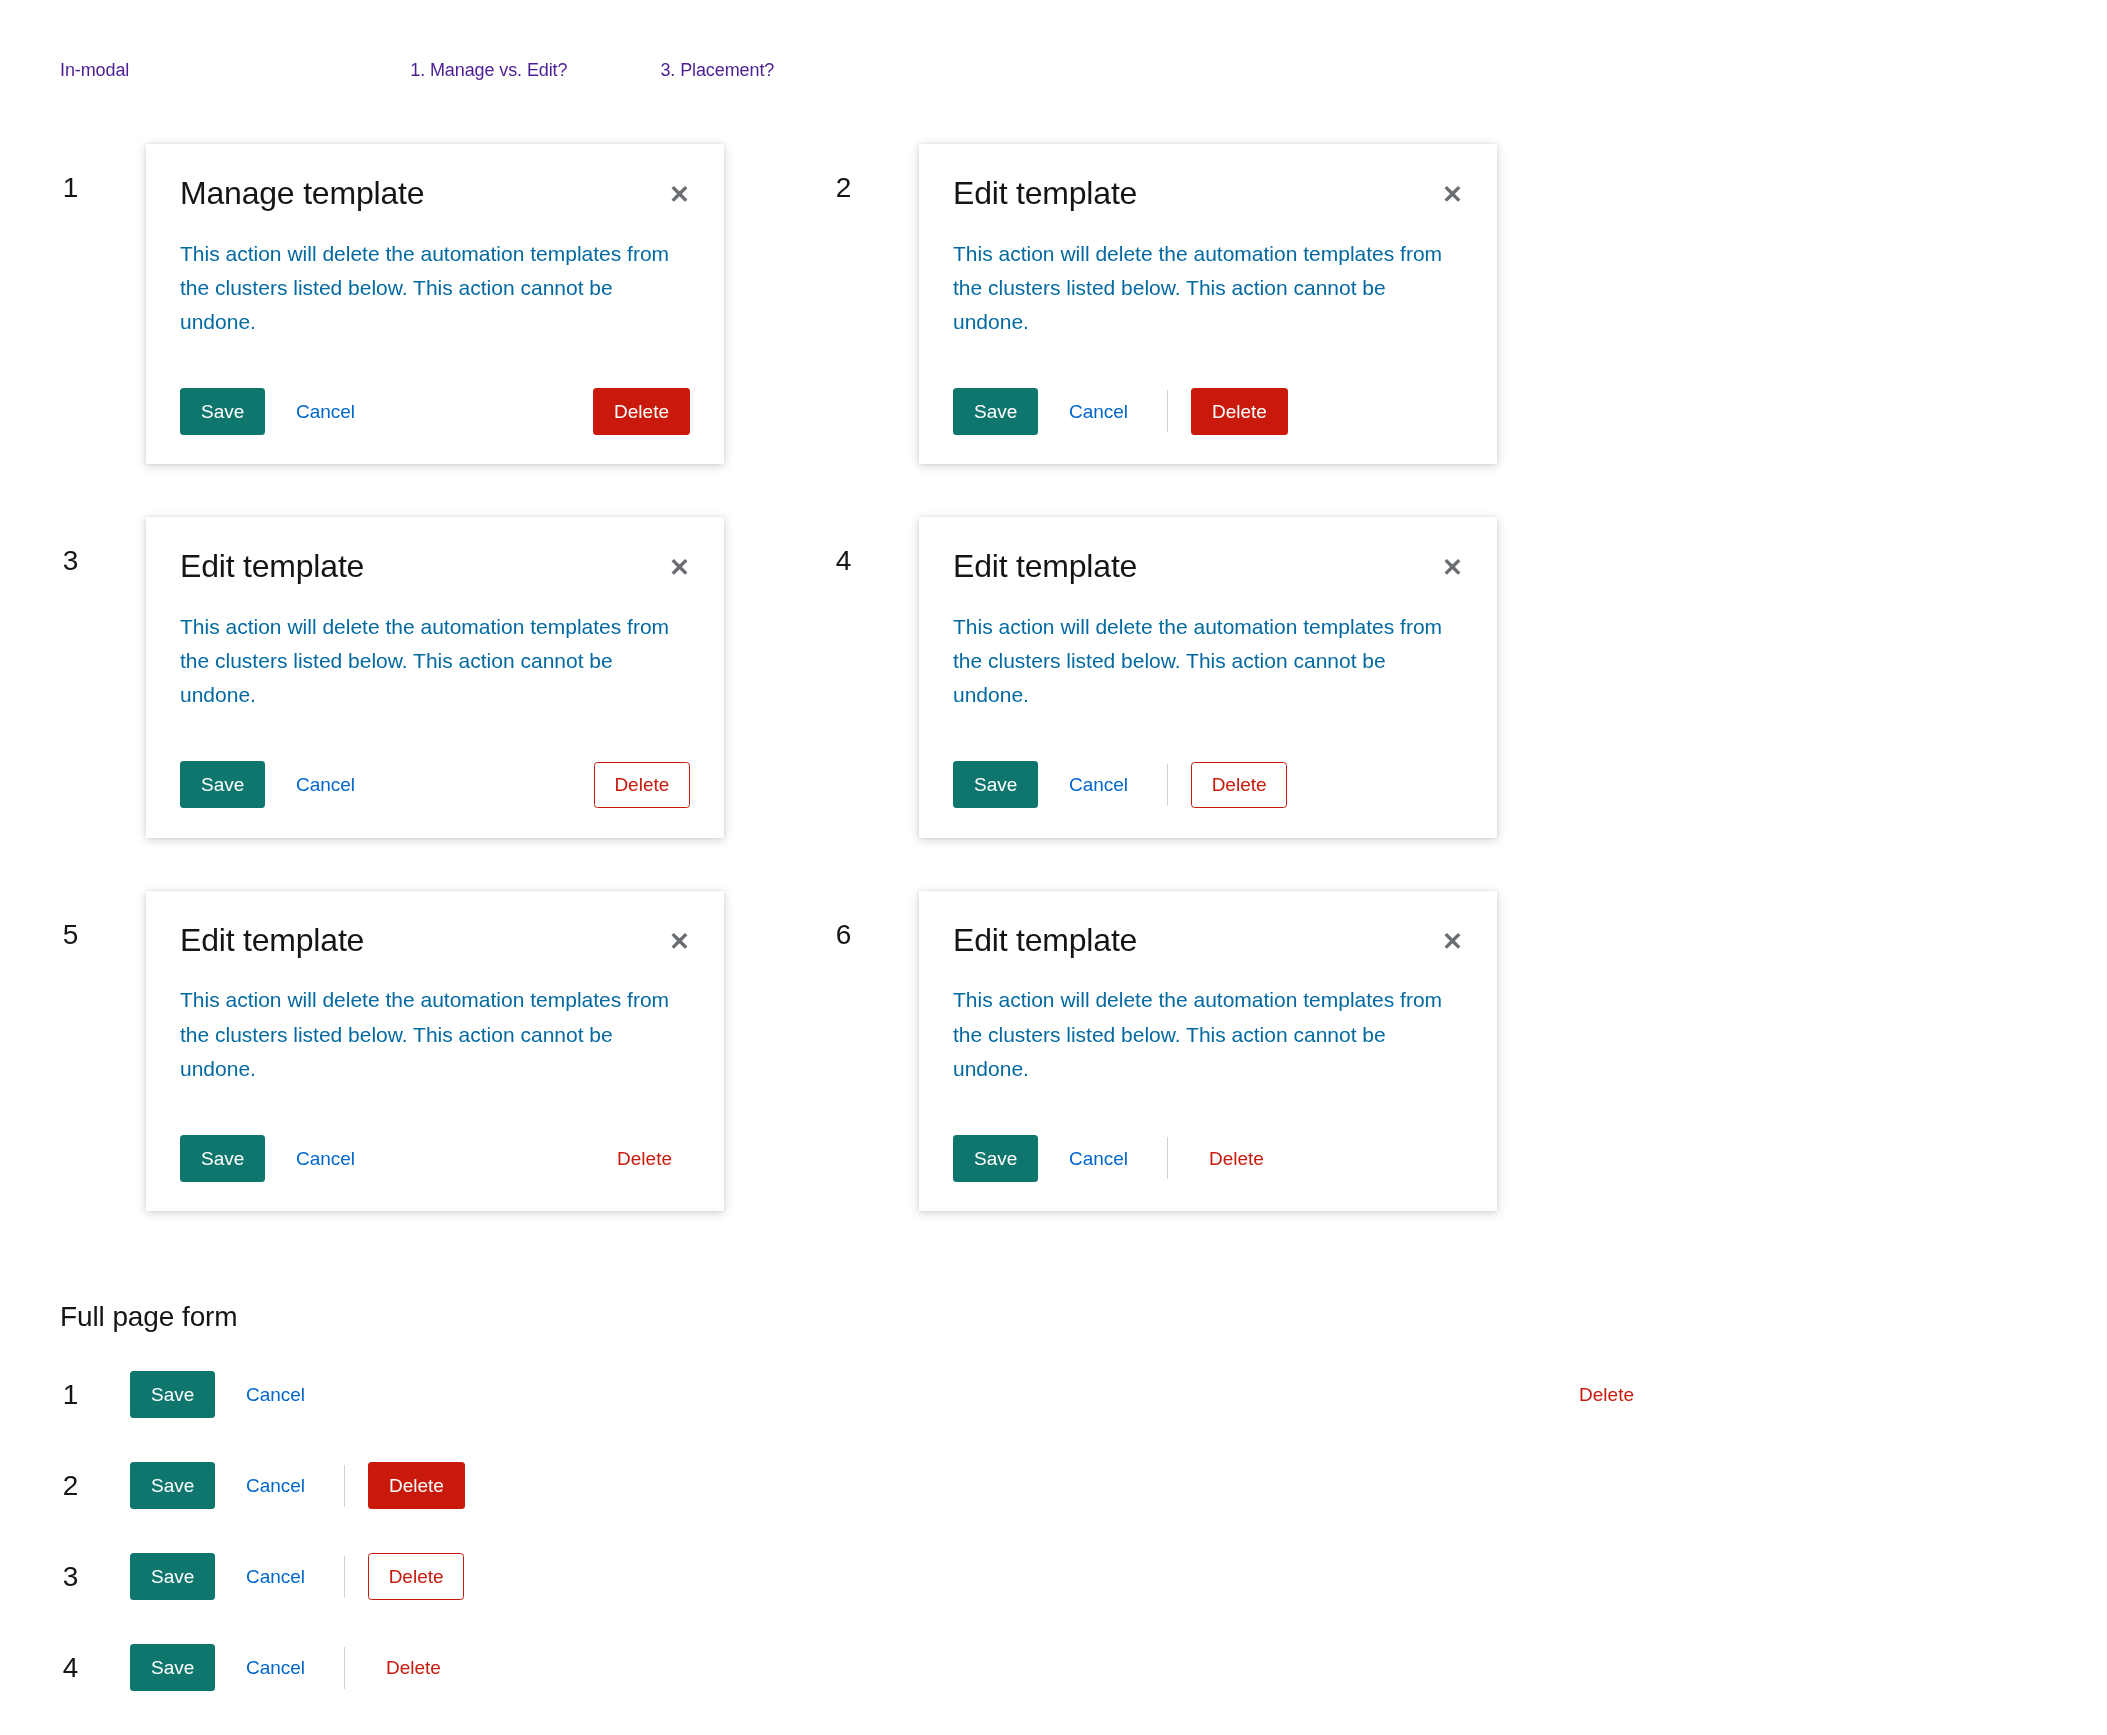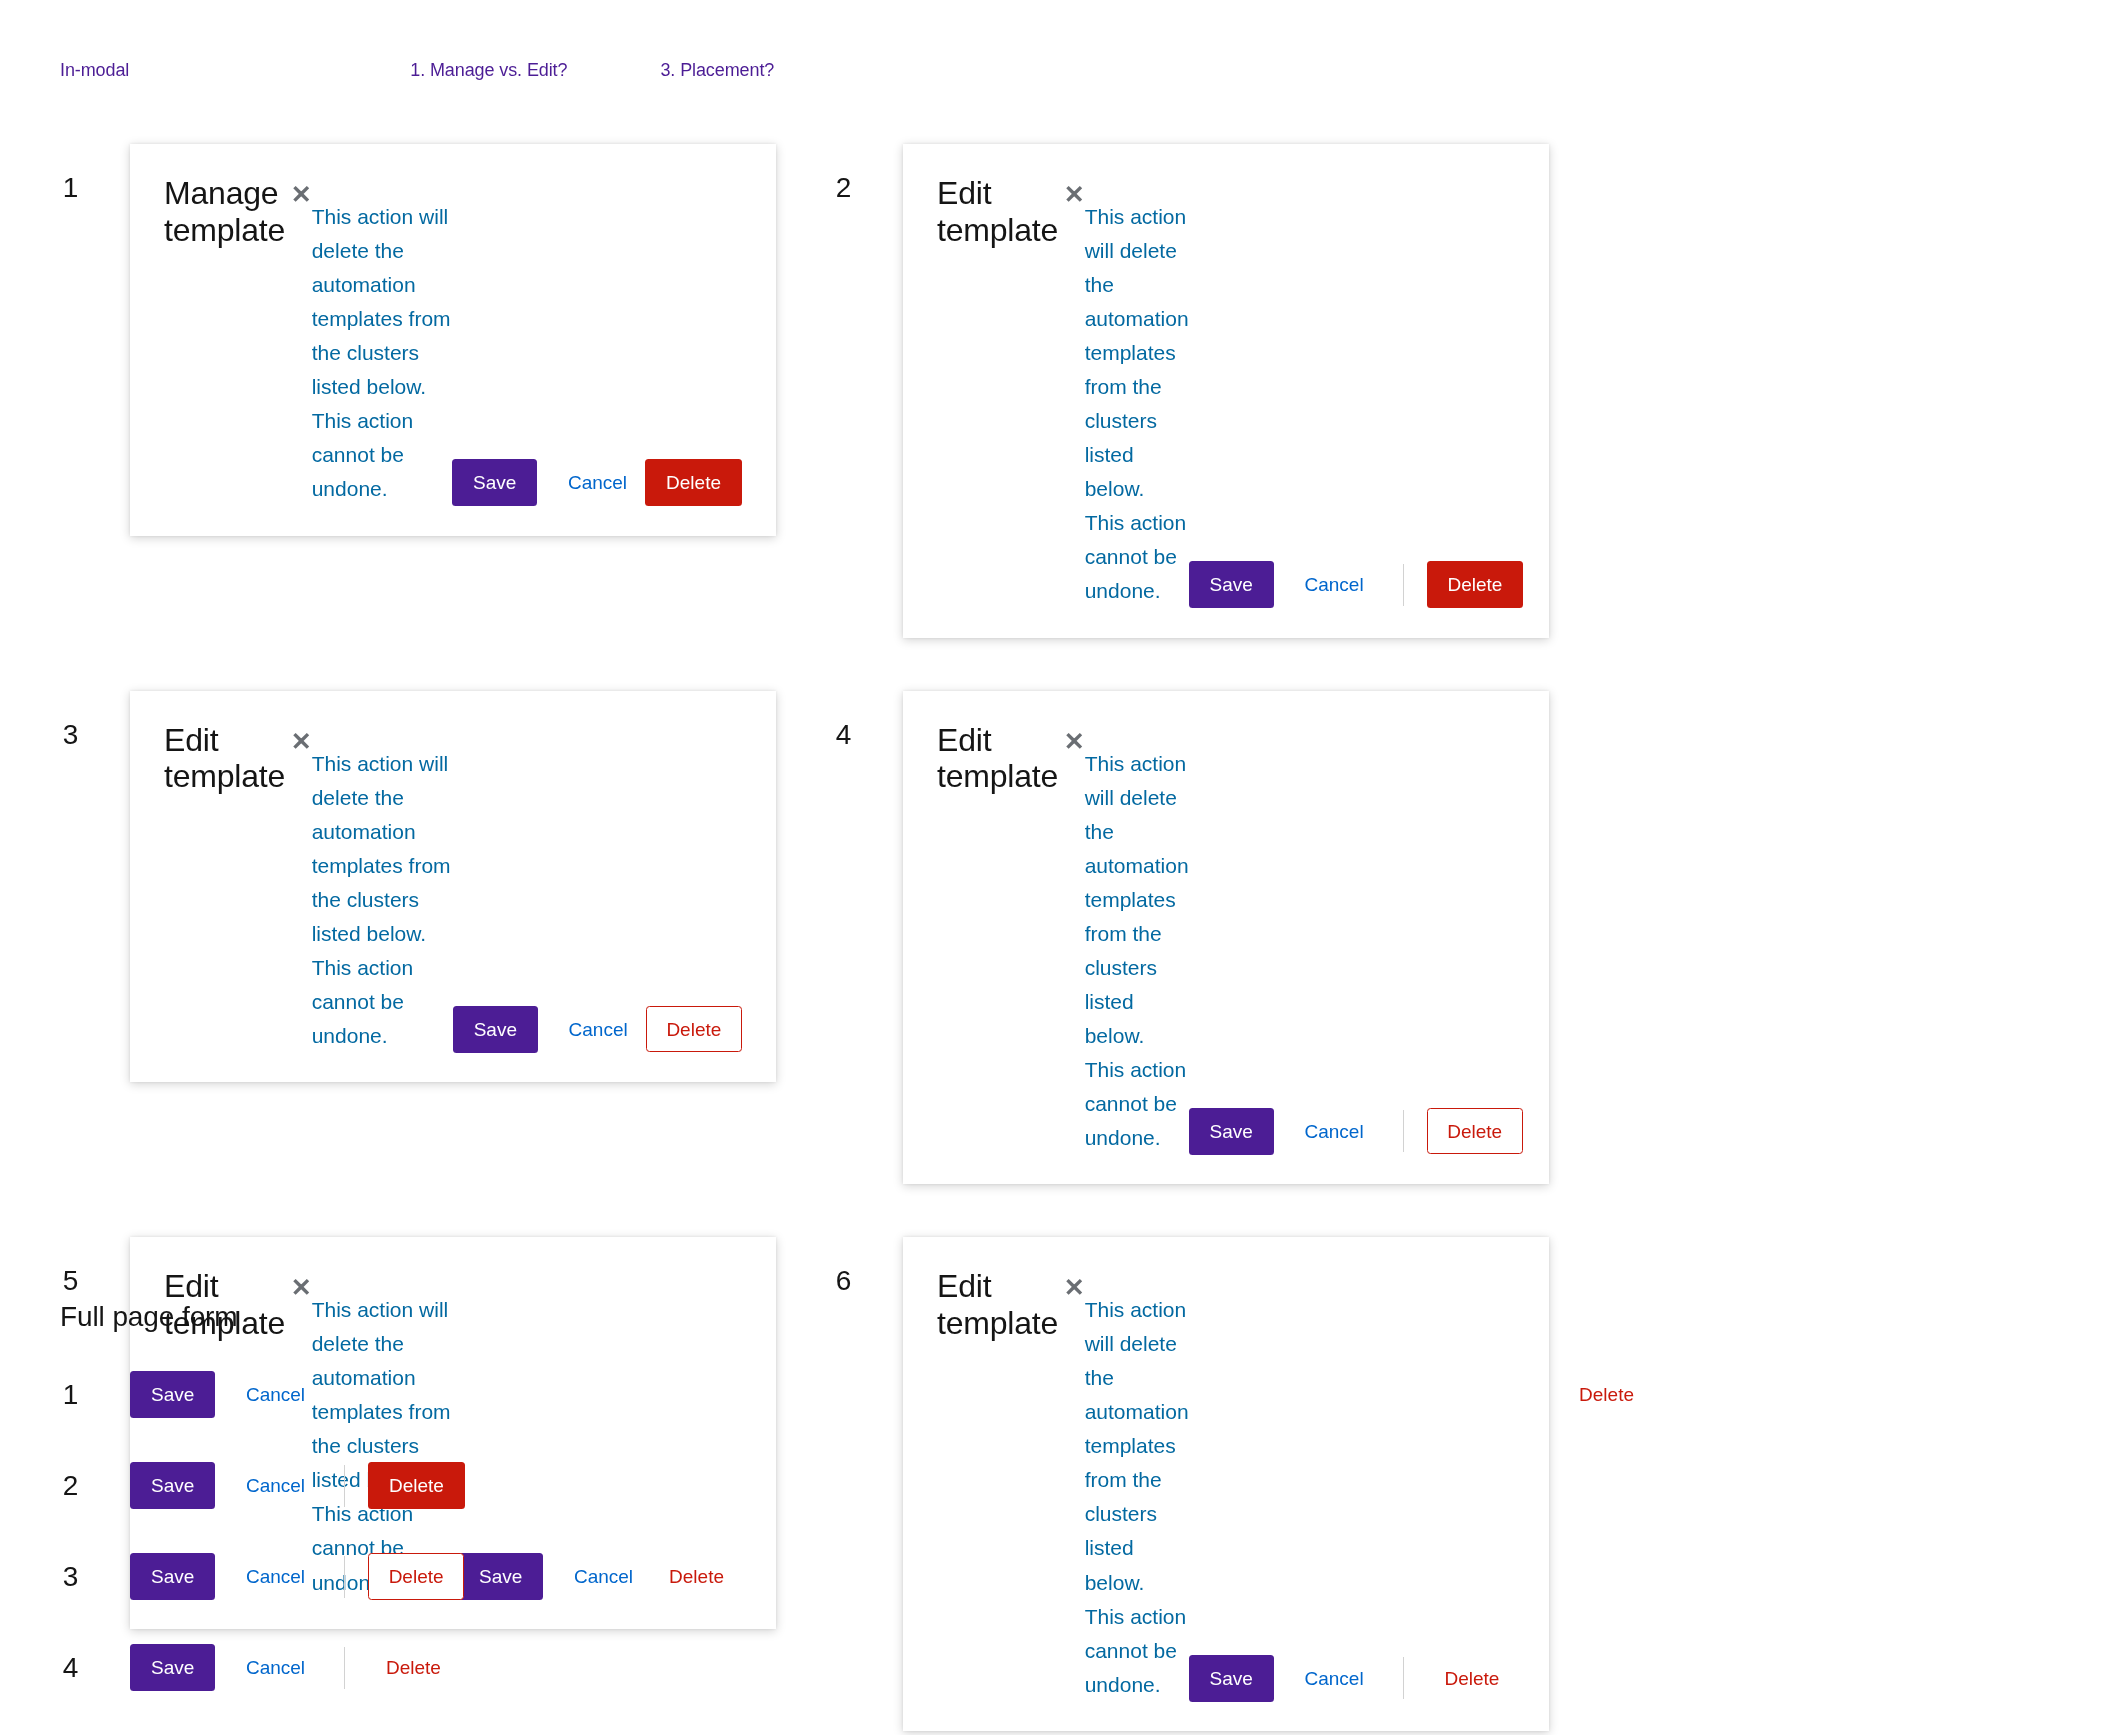--- a/index.html
+++ b/index.html
@@ -57,14 +57,15 @@
     padding-left: 2.8px;
   }
   .modal-card {
-    width: 646px;
+    width: 578px;
     background: #ffffff;
     box-shadow: 0 2.1px 9.8px rgba(3,3,3,0.18), 0 0 2.8px rgba(3,3,3,0.08);
     padding: 31px 34px 29.5px 34px;
     position: relative;
     min-height: 295px;
     display: flex;
-    flex-direction: row;
+    flex-direction: column;
+    margin-left: 16px;
   }
   .card-head {
     display: flex;

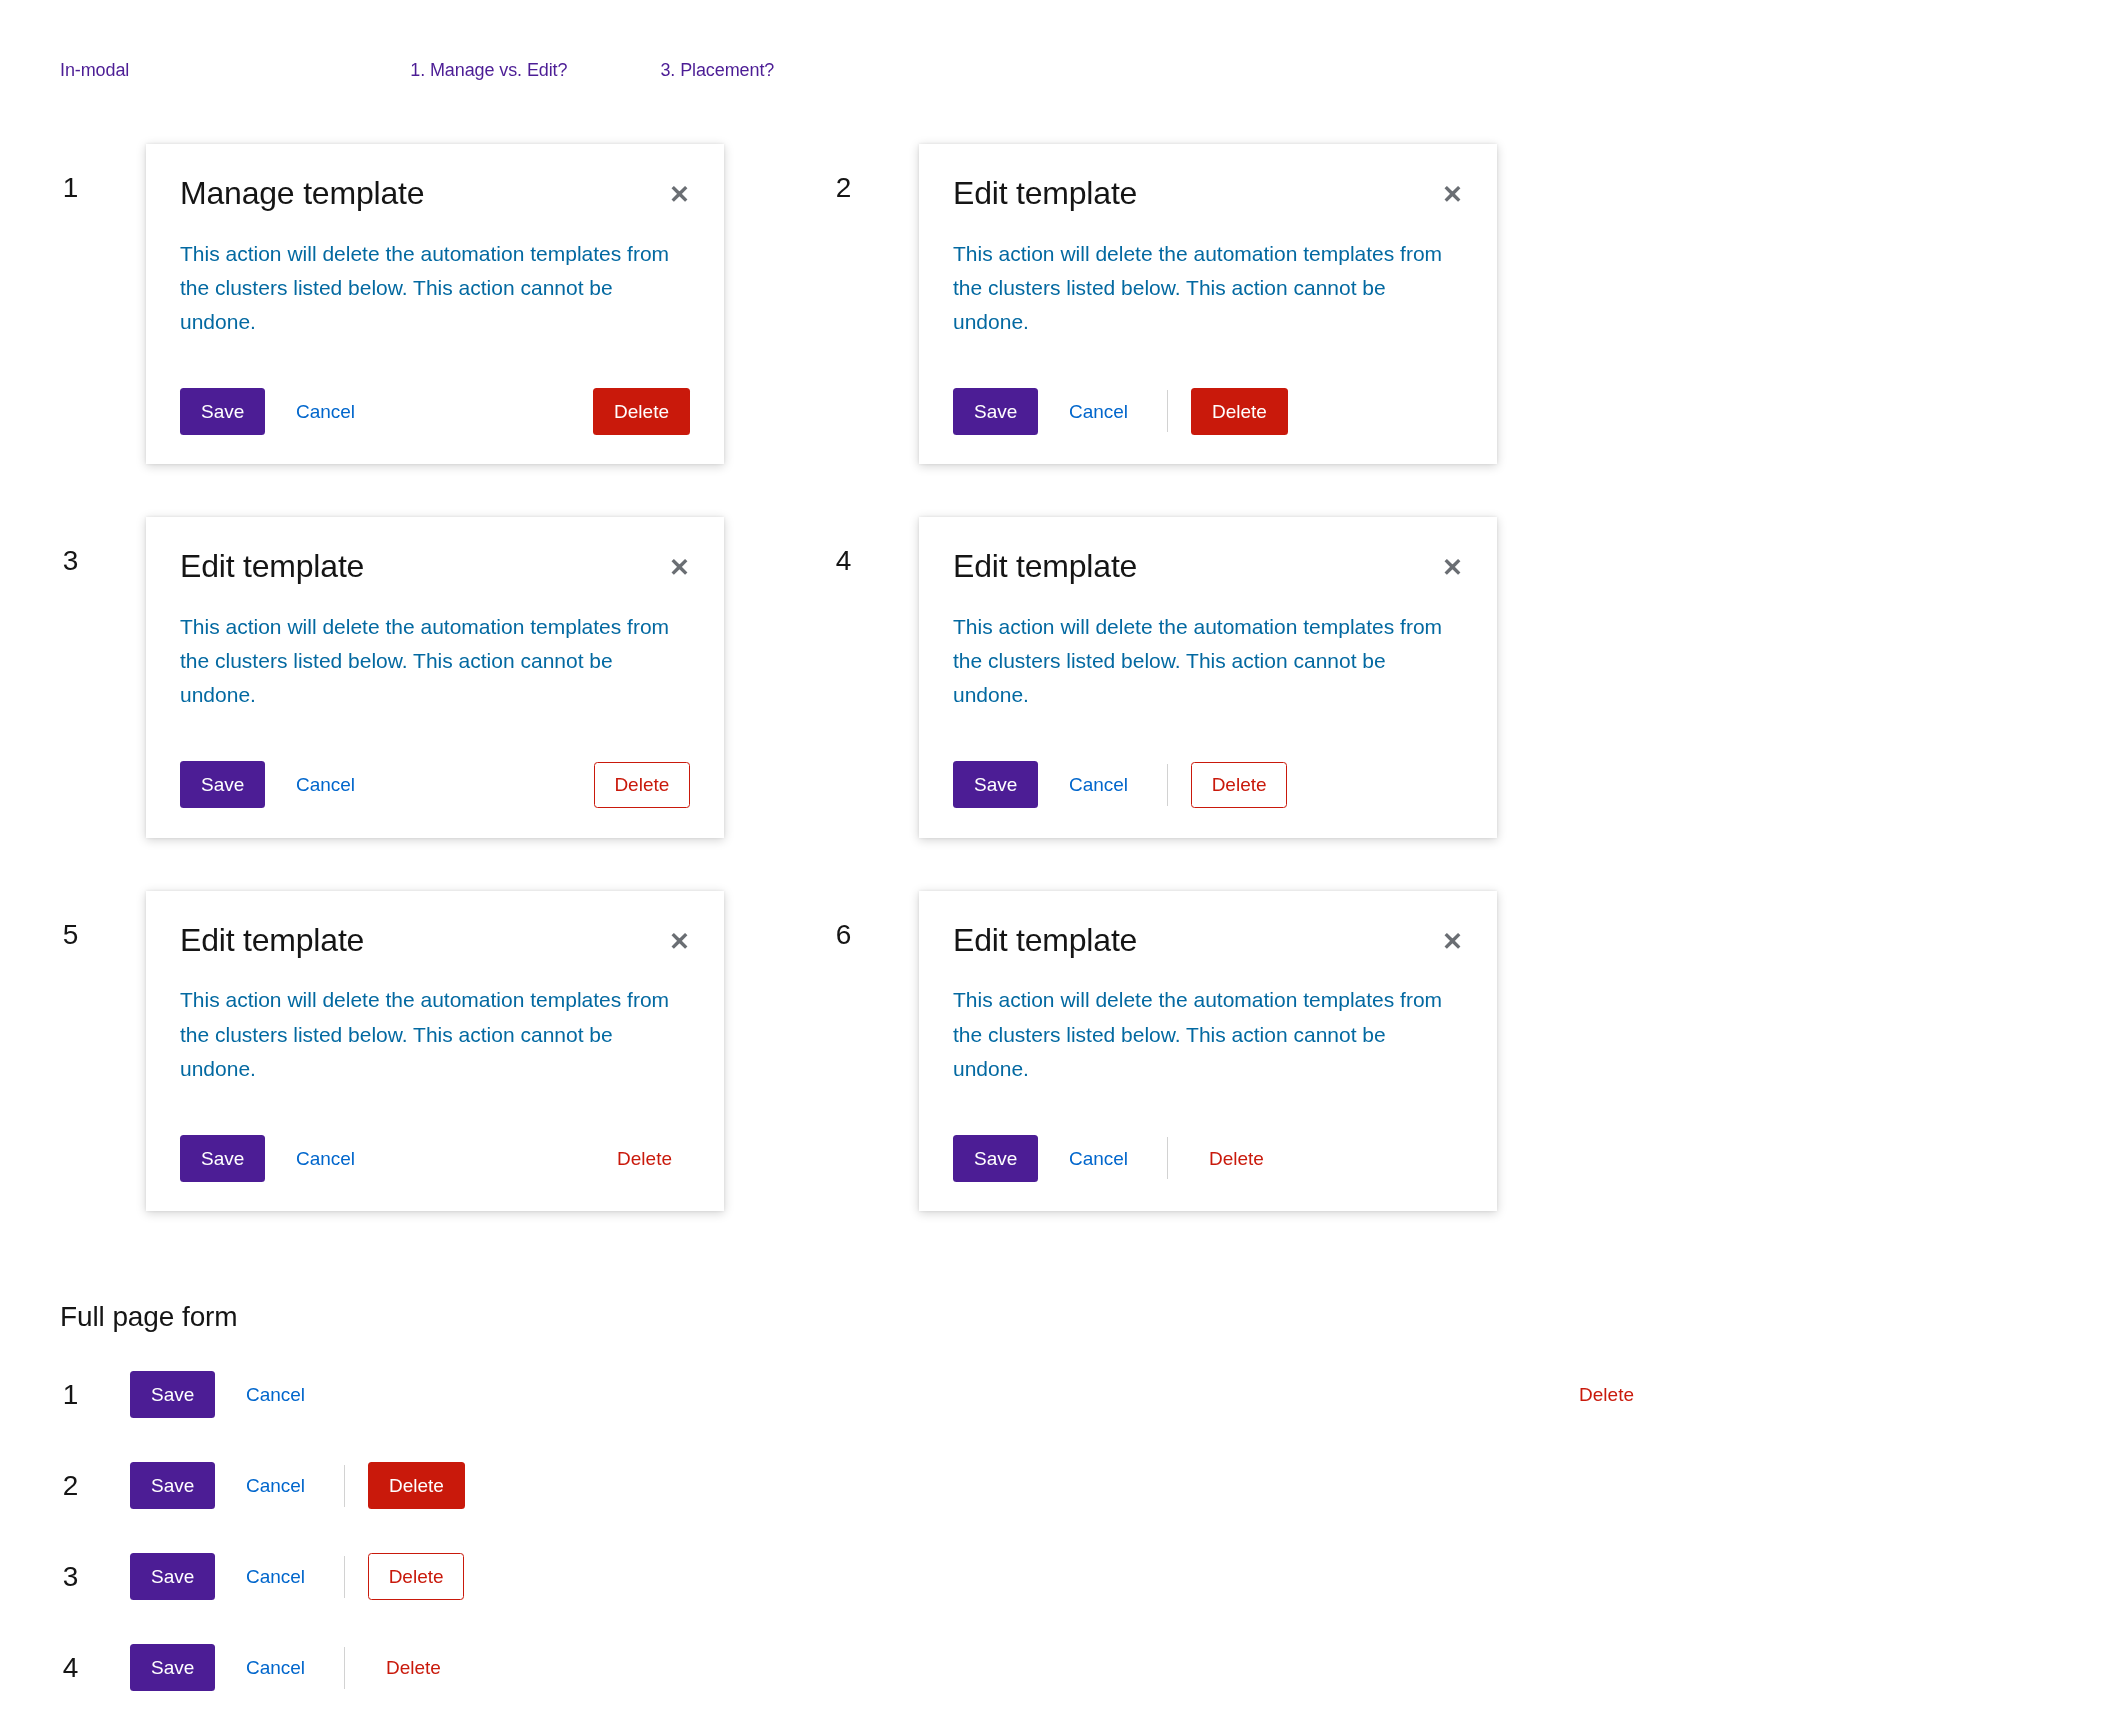--- a/index.html
+++ b/index.html
@@ -117,7 +117,7 @@
     white-space: nowrap;
   }
   .btn-primary {
-    background: #4c1d95;
+    background: #0f766e;
     color: #ffffff;
   }
   .btn-link {

